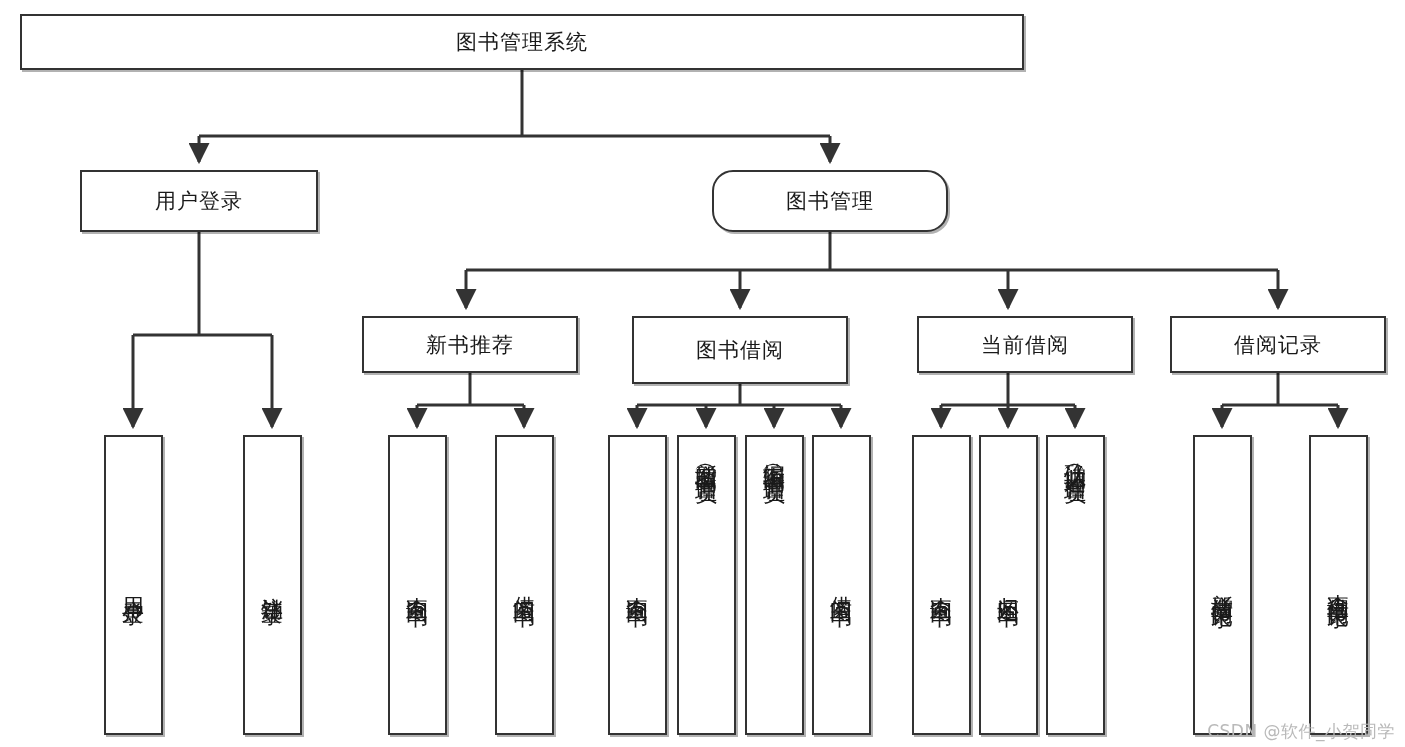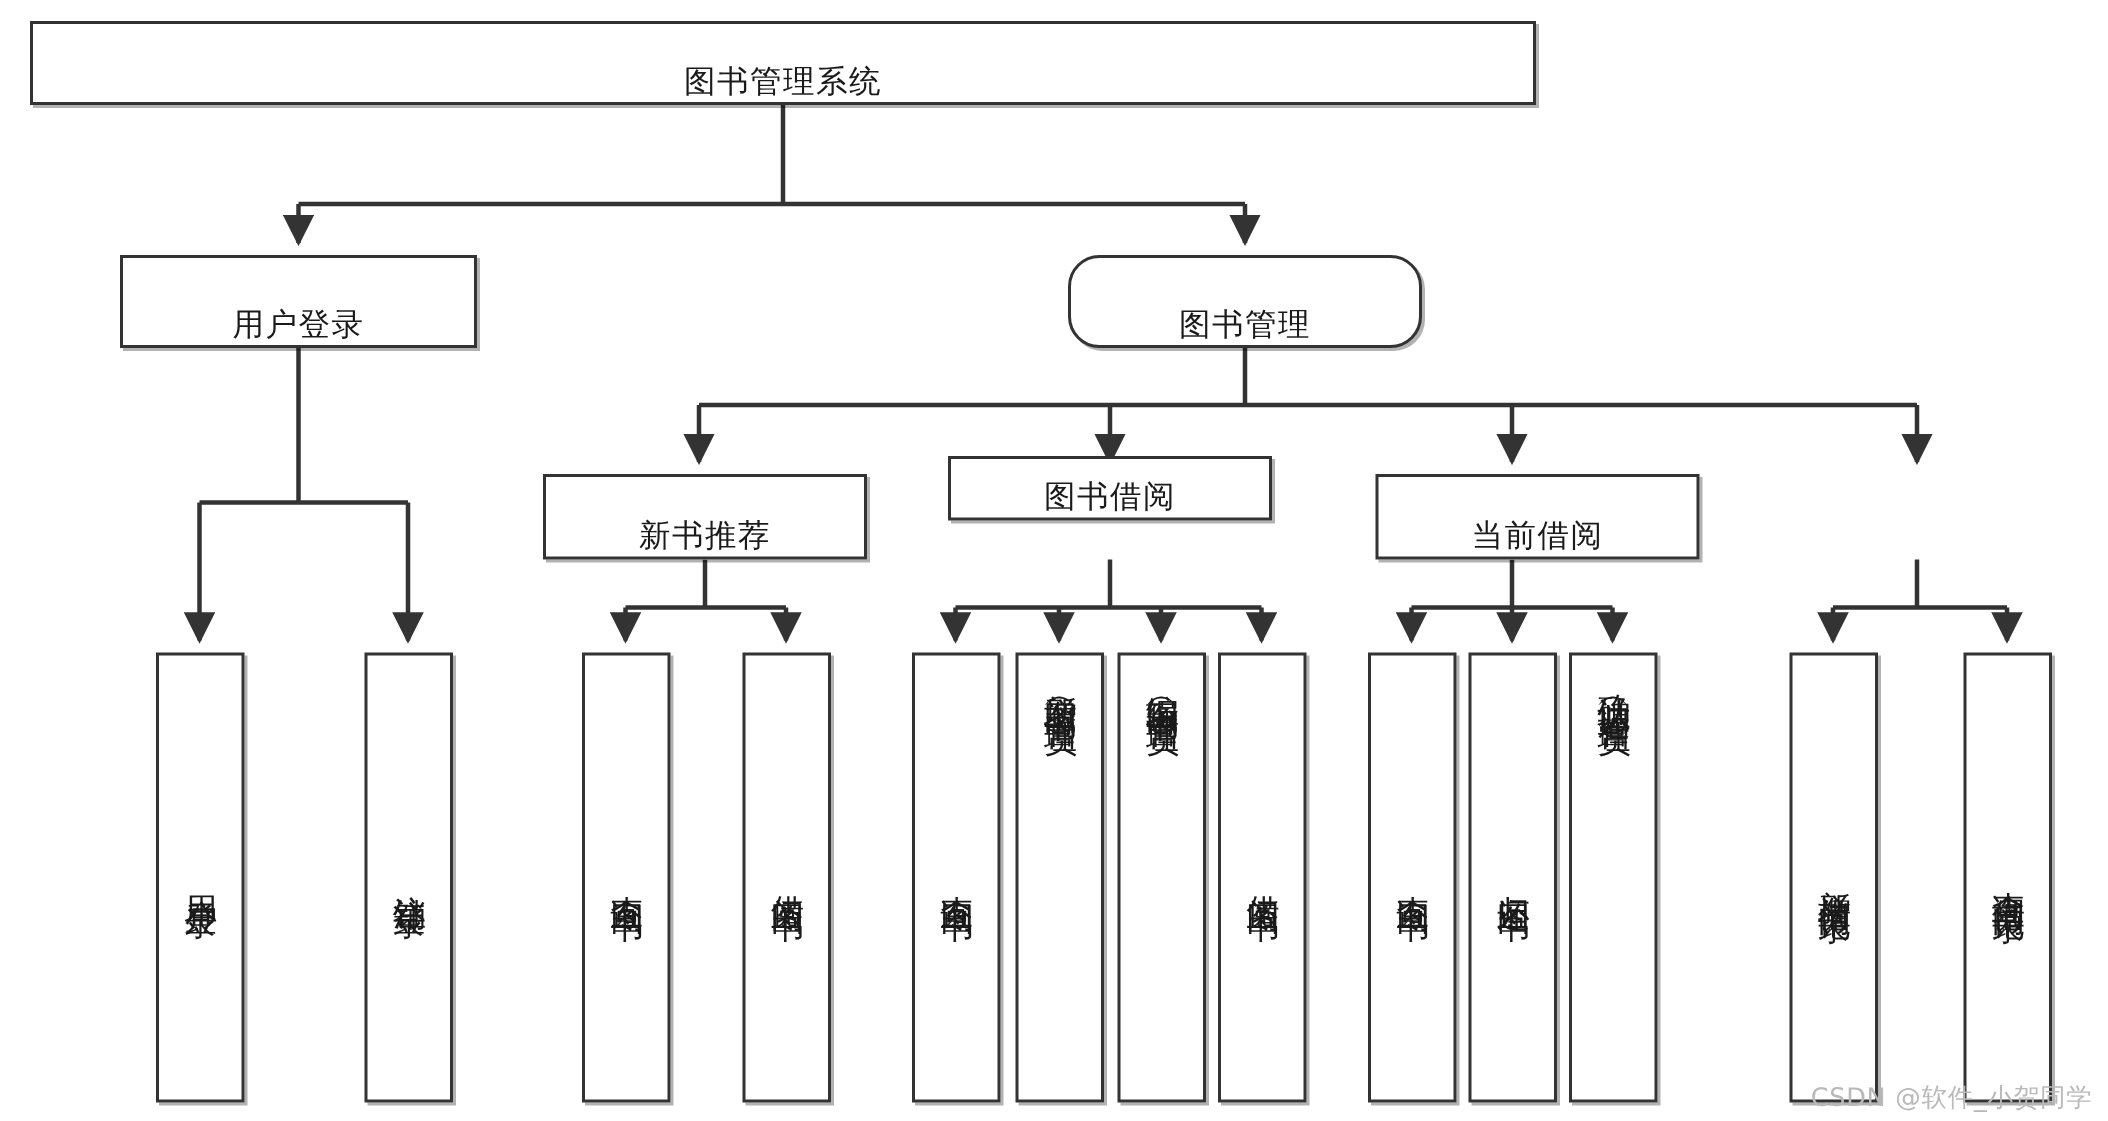--- a/index.html
+++ b/index.html
@@ -33,7 +33,7 @@
     border: 2px solid #333333;
     box-shadow: 2px 2px 0 rgba(0,0,0,0.30);
     display: flex;
-    align-items: flex-end;
+    align-items: center;
     justify-content: center;
     color: #1a1a1a;
   }

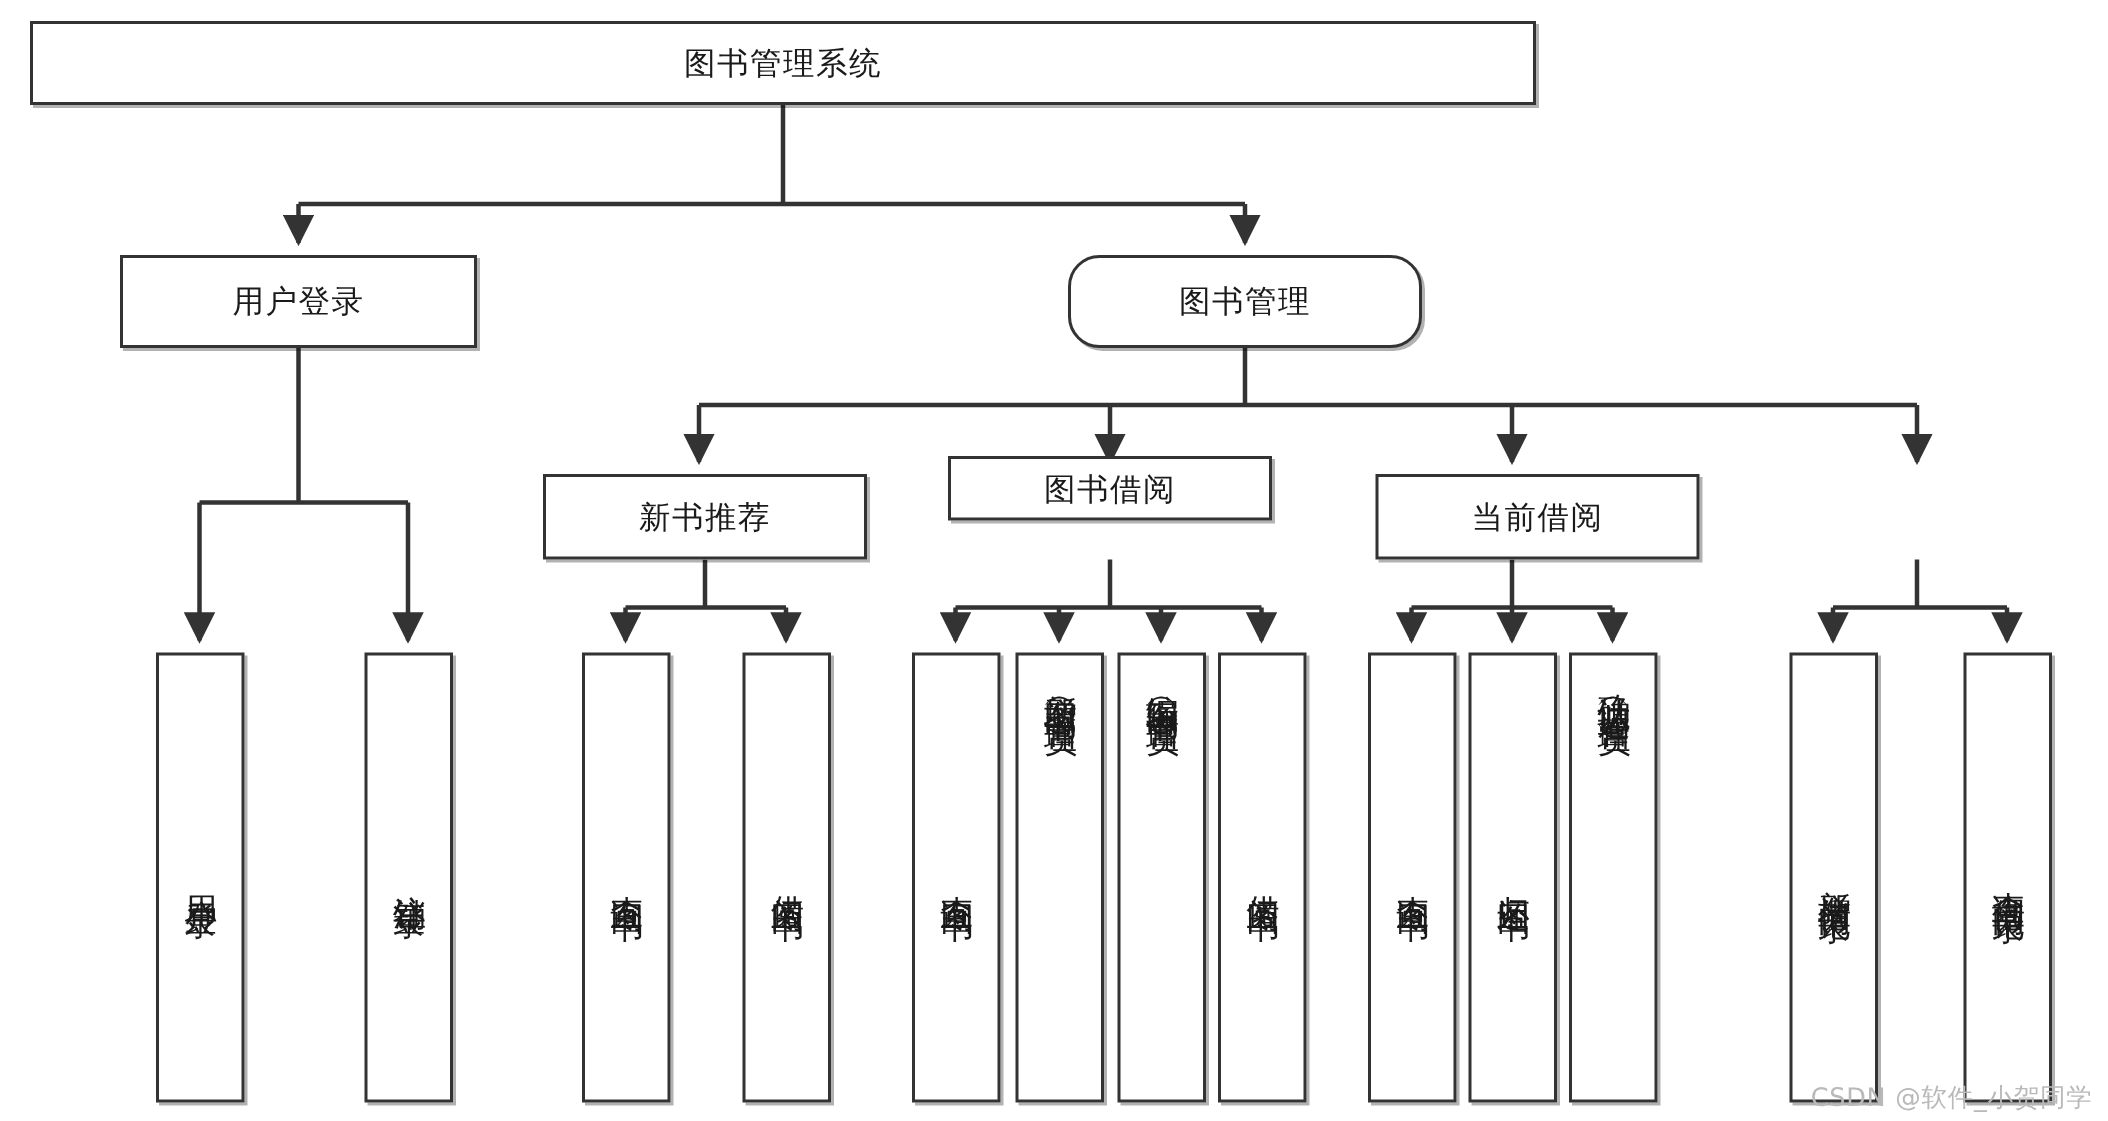--- a/index.html
+++ b/index.html
@@ -137,7 +137,7 @@
   <div class="node horiz" style="left:362px; top:316px; width:216px; height:57px;">
     <span>新书推荐</span>
   </div>
-  <div class="node horiz" style="left:632px; top:304px; width:216px; height:43px;">
+  <div class="node horiz" style="left:632px; top:316px; width:216px; height:68px;">
     <span>图书借阅</span>
   </div>
   <div class="node horiz" style="left:901px; top:316px; width:216px; height:57px;margin-left:16px;">

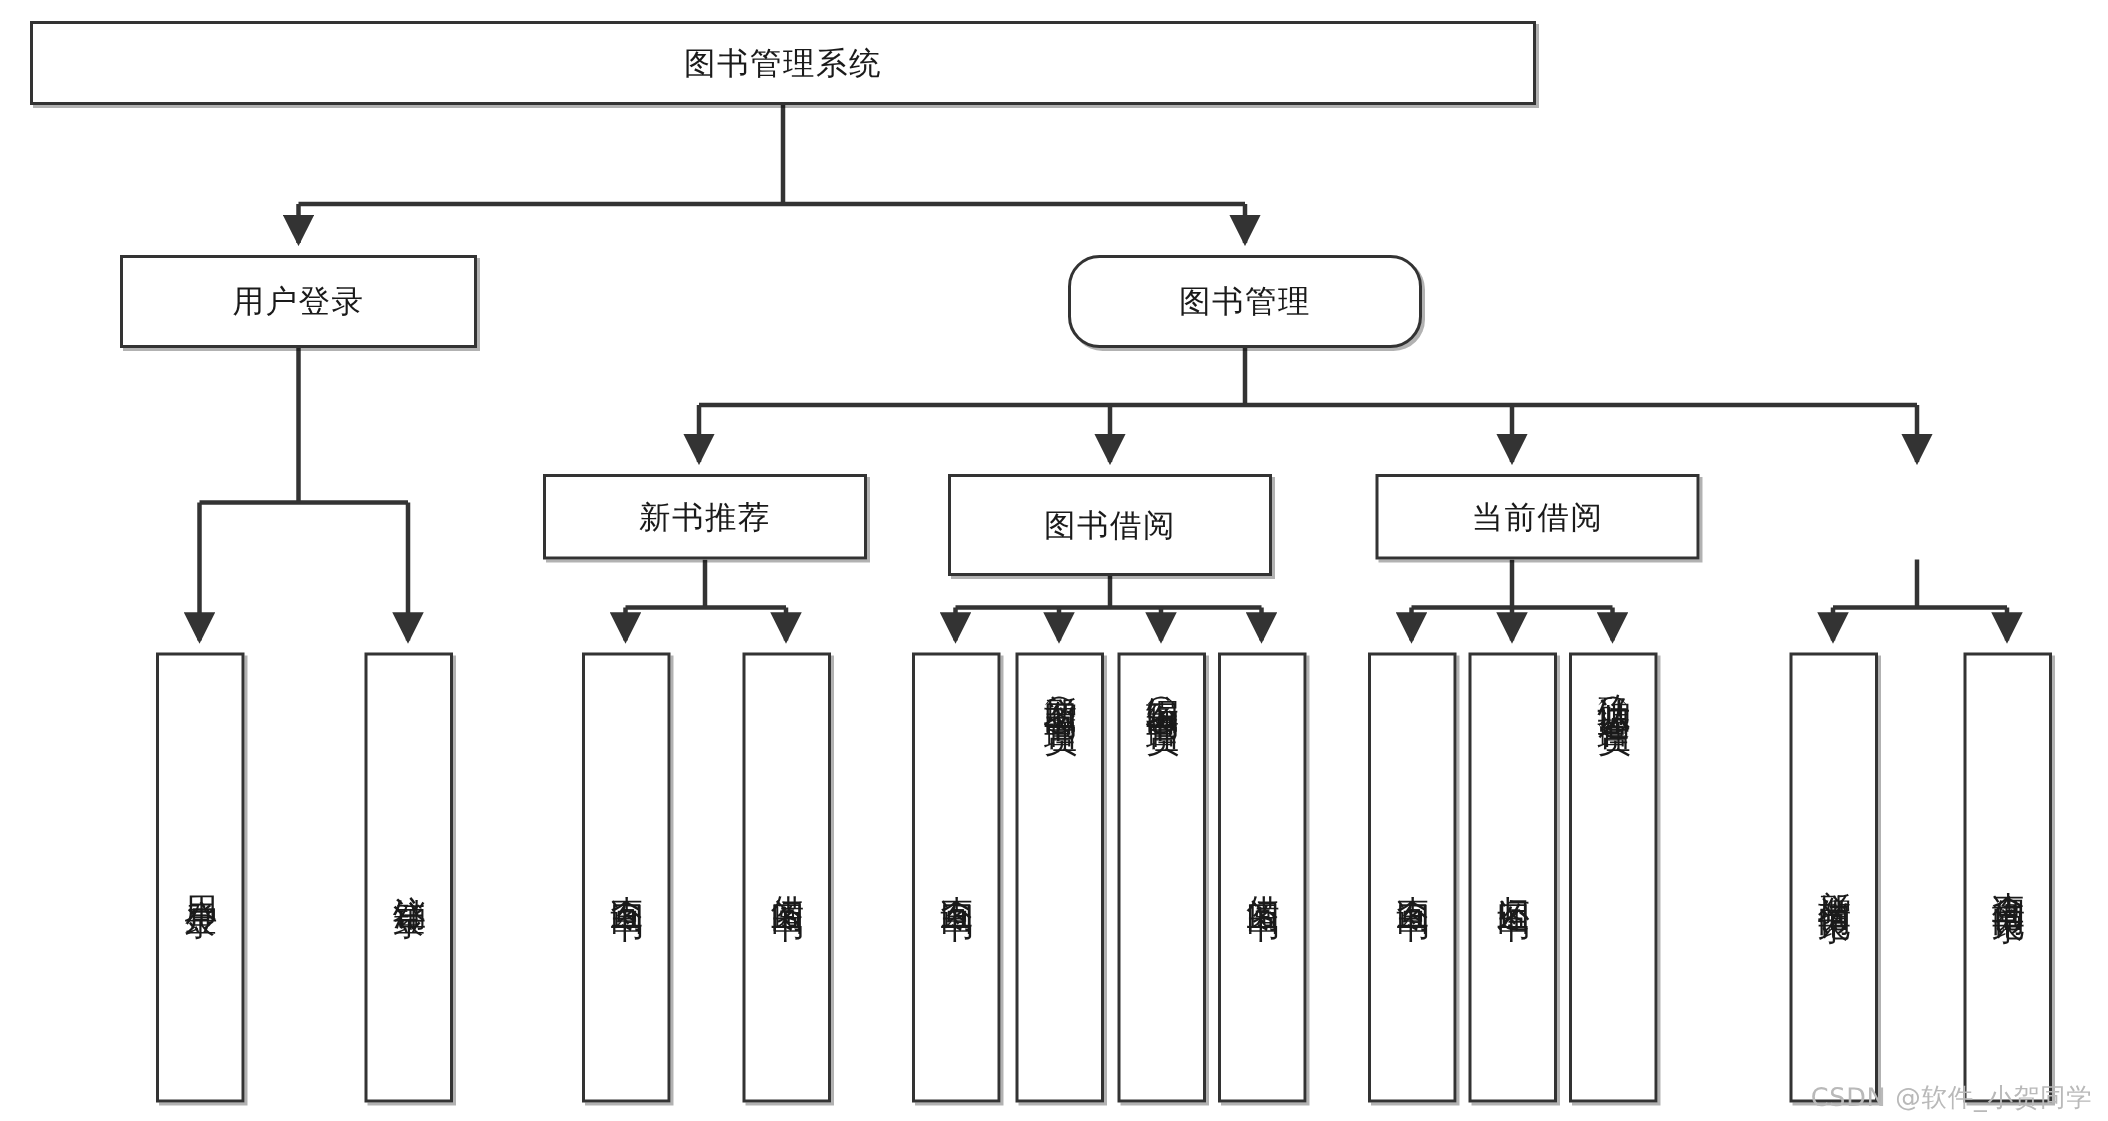--- a/index.html
+++ b/index.html
@@ -143,6 +143,9 @@
   <div class="node horiz" style="left:901px; top:316px; width:216px; height:57px;margin-left:16px;">
     <span>当前借阅</span>
   </div>
+  <div class="node horiz" style="left:1170px; top:316px; width:216px; height:57px;">
+    <span>借阅记录</span>
+  </div>
 
   <div class="node vert centered" style="left:104px; top:435px; width:59px; height:300px;">
     <span class="vtext">用户登录</span>

